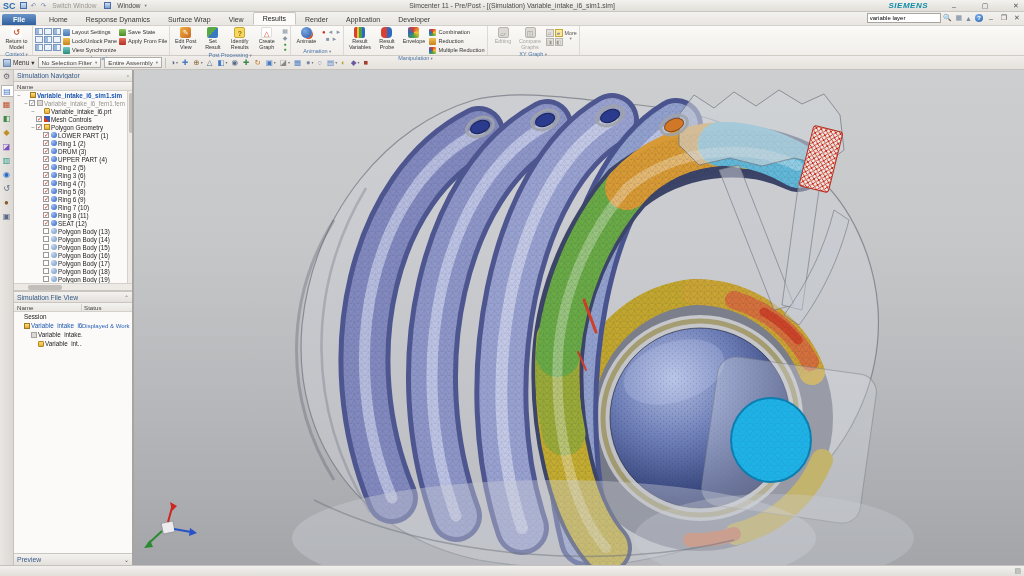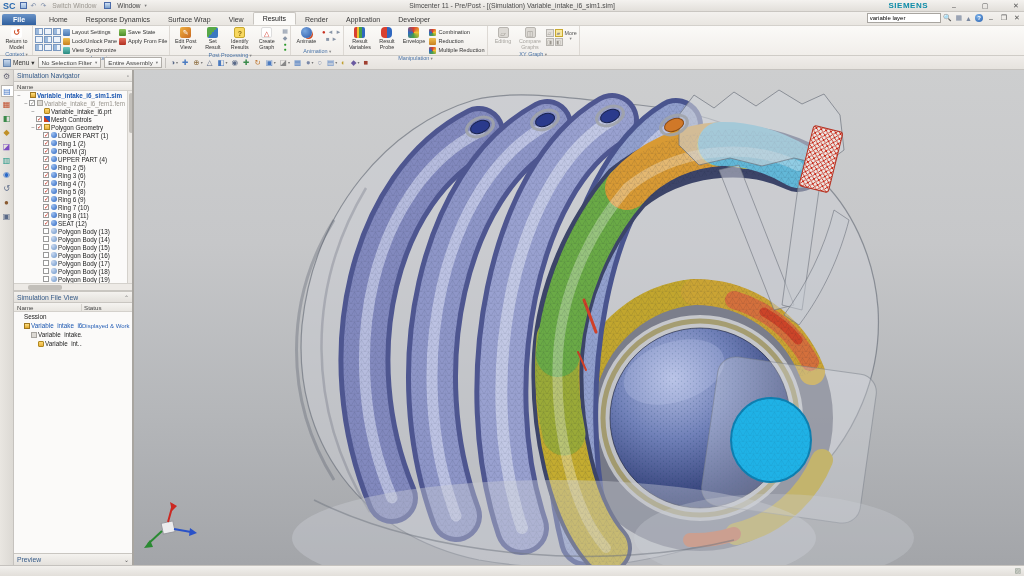--- a/index.html
+++ b/index.html
@@ -17,7 +17,7 @@
   .menu-txt.on{color:#444;}
   .win-ic{width:7px;height:7px;background:linear-gradient(#cfe0f4,#7aa0cc);border:1px solid #4a6aa8;margin-left:4px;}
   .tb-title{position:absolute;left:0;right:0;text-align:center;font-size:6.8px;color:#4a4a4a;pointer-events:none;}
-  .tb-right{margin-left:auto;display:flex;align-items:flex-end;gap:21px;z-index:2;}
+  .tb-right{margin-left:auto;display:flex;align-items:flex-end;gap:21px;z-index:2;font-style:italic;}
   .brand{color:#0f8ca8;font-weight:bold;font-size:8px;letter-spacing:.5px;}
   .wbtn{font-size:7px;color:#555;width:10px;text-align:center;cursor:default;}
 

